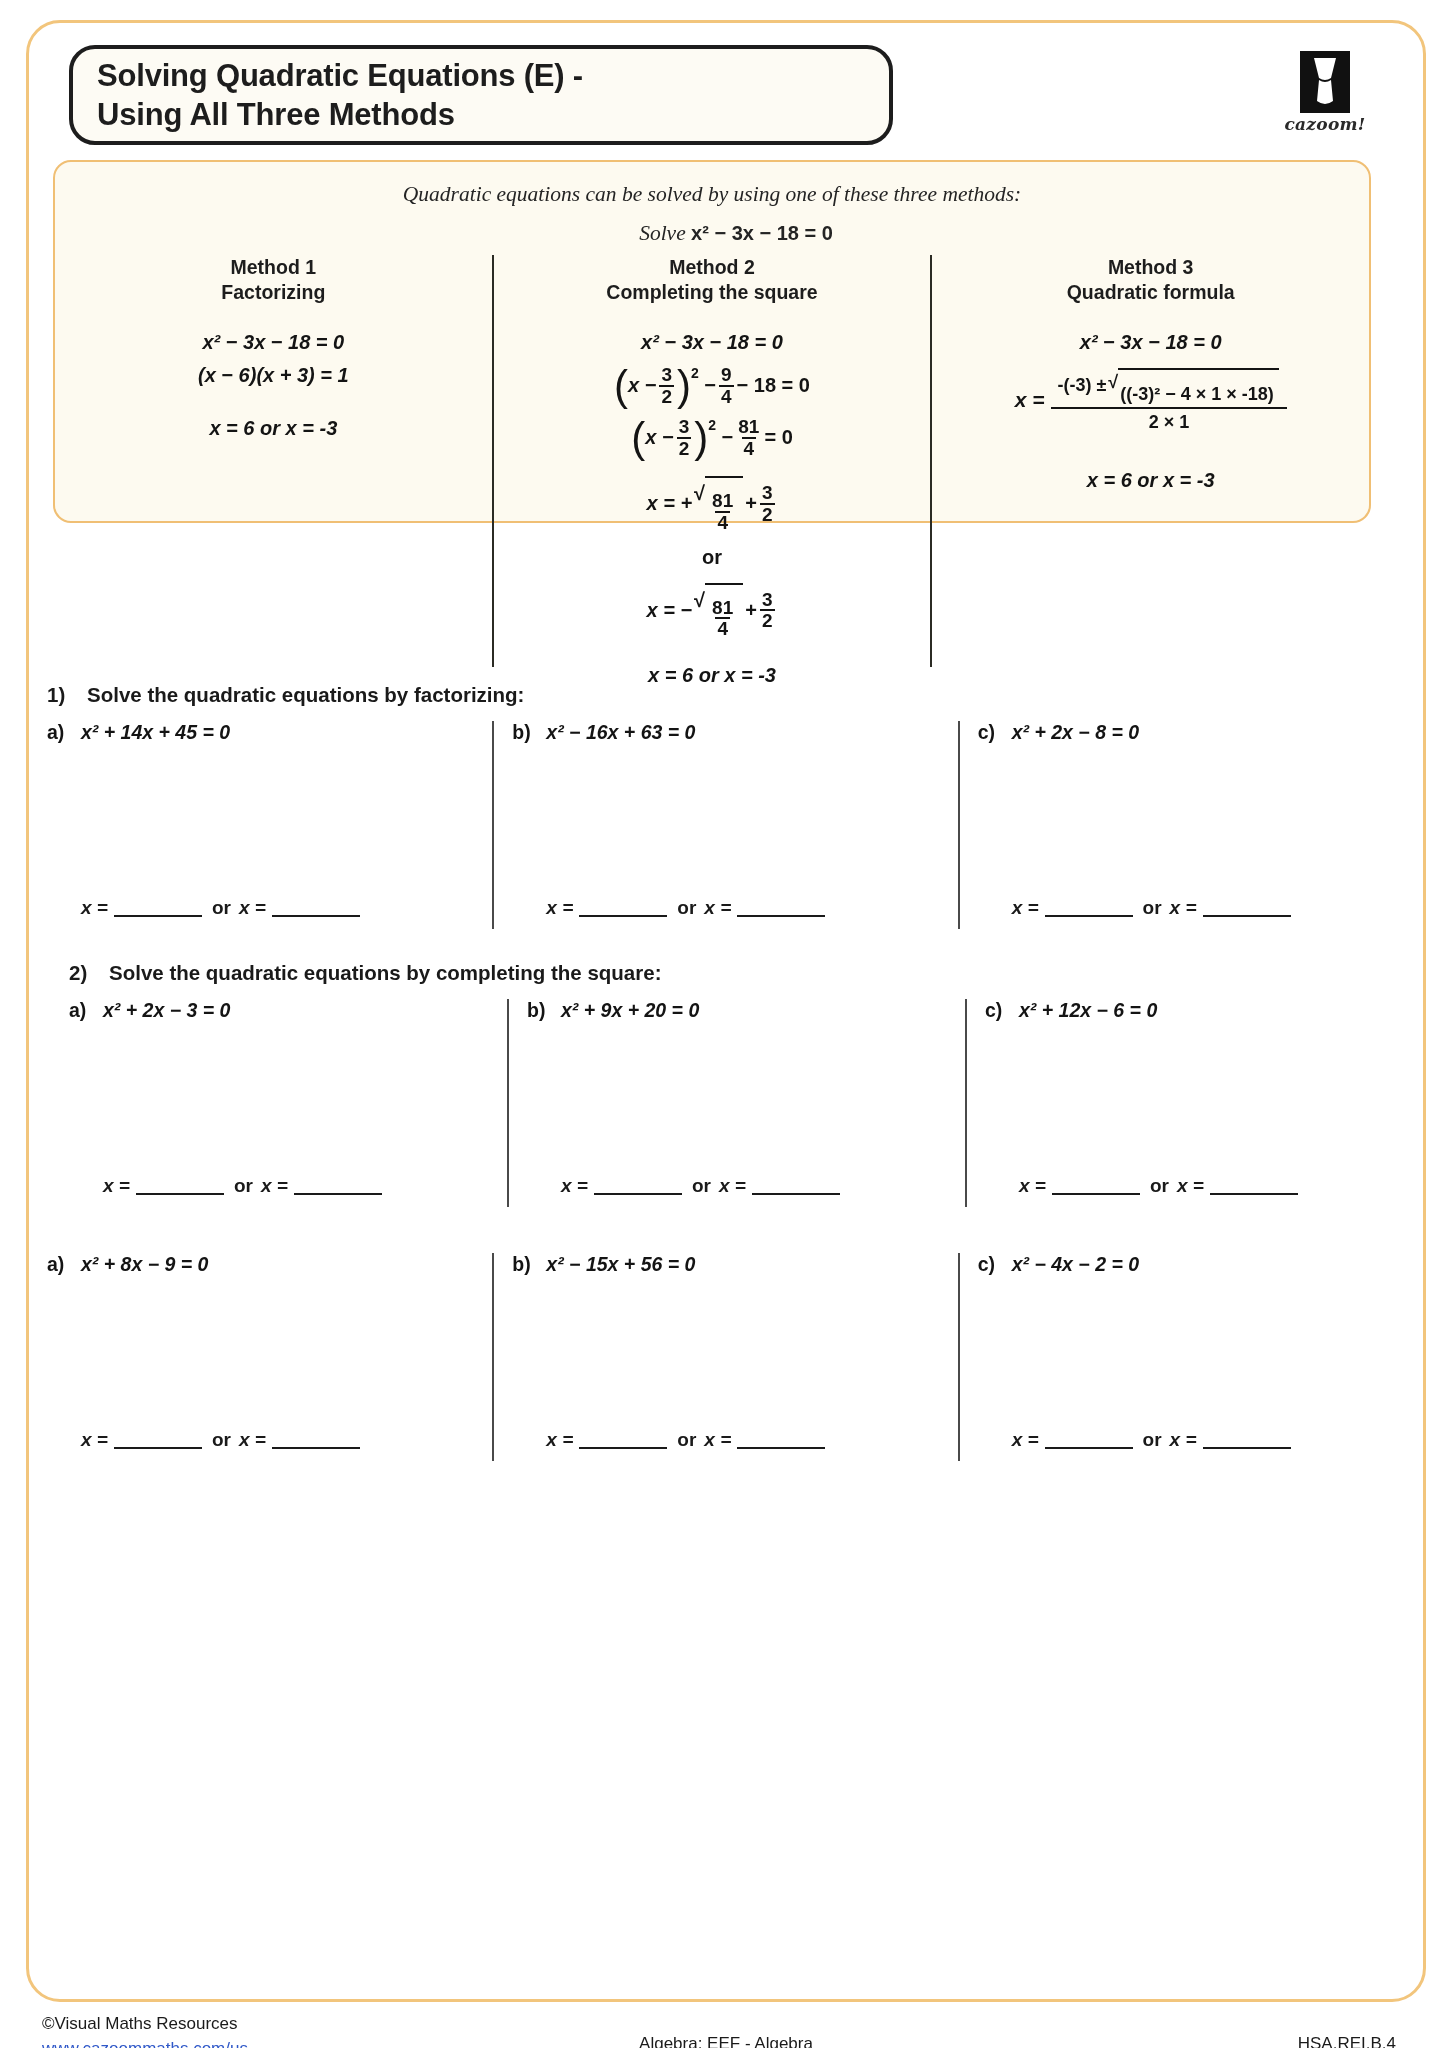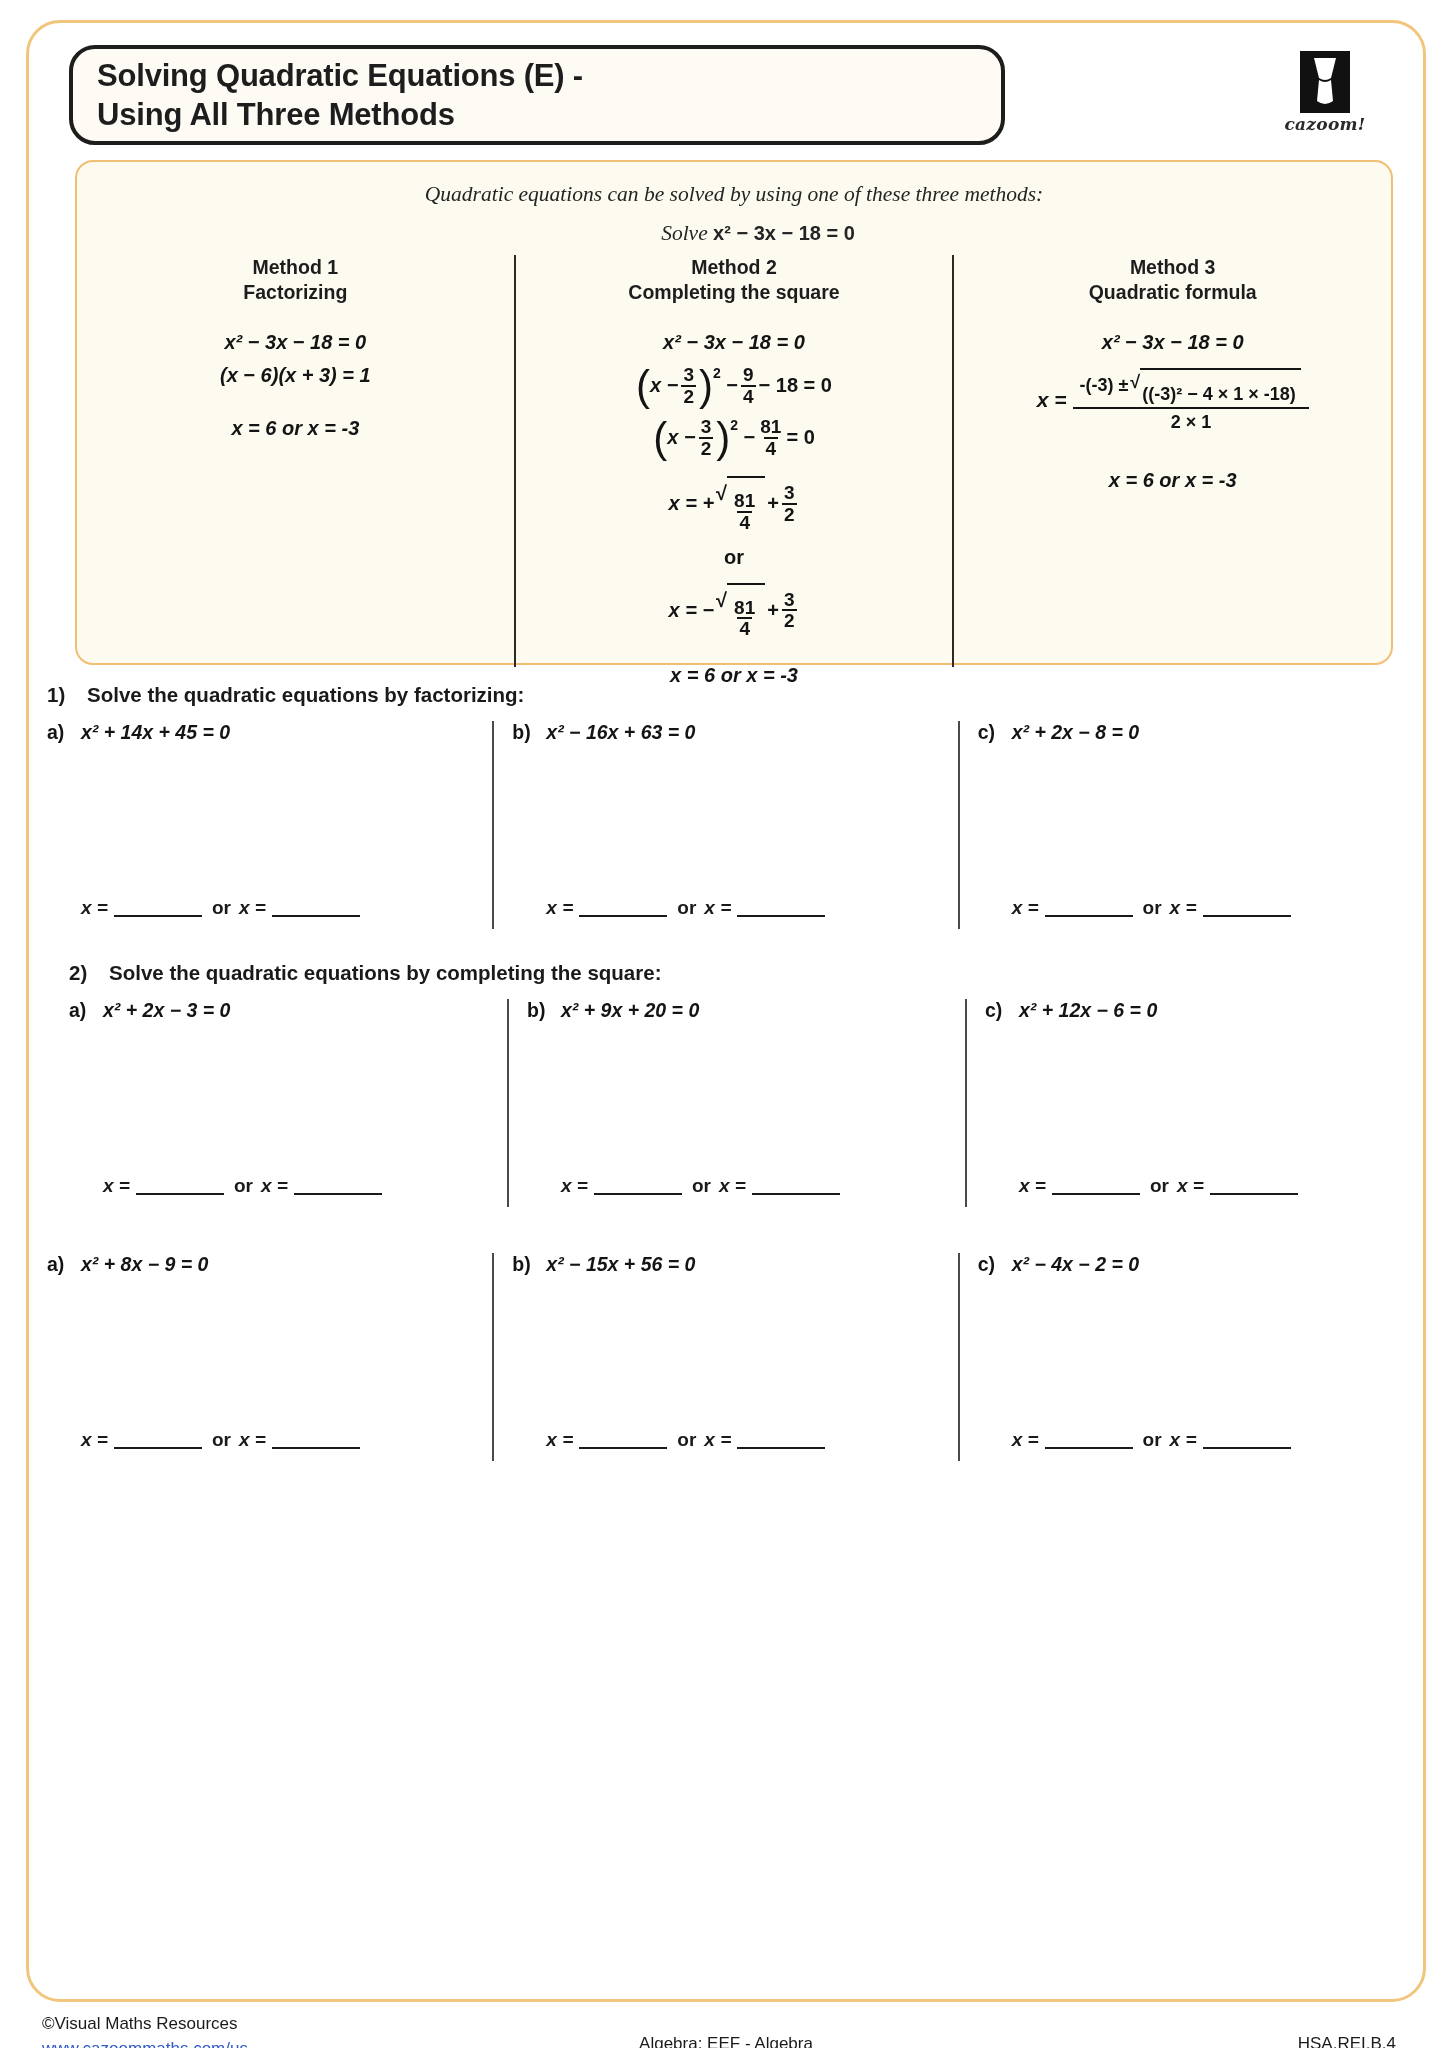--- a/index.html
+++ b/index.html
@@ -25,7 +25,7 @@
   .title-box {
     position: absolute;
     left: 40px; top: 22px;
-    width: 936px; height: 100px;
+    width: 824px; height: 100px;
     border: 4px solid #1d1d1d;
     border-radius: 26px;
     background: #fdfbf4;

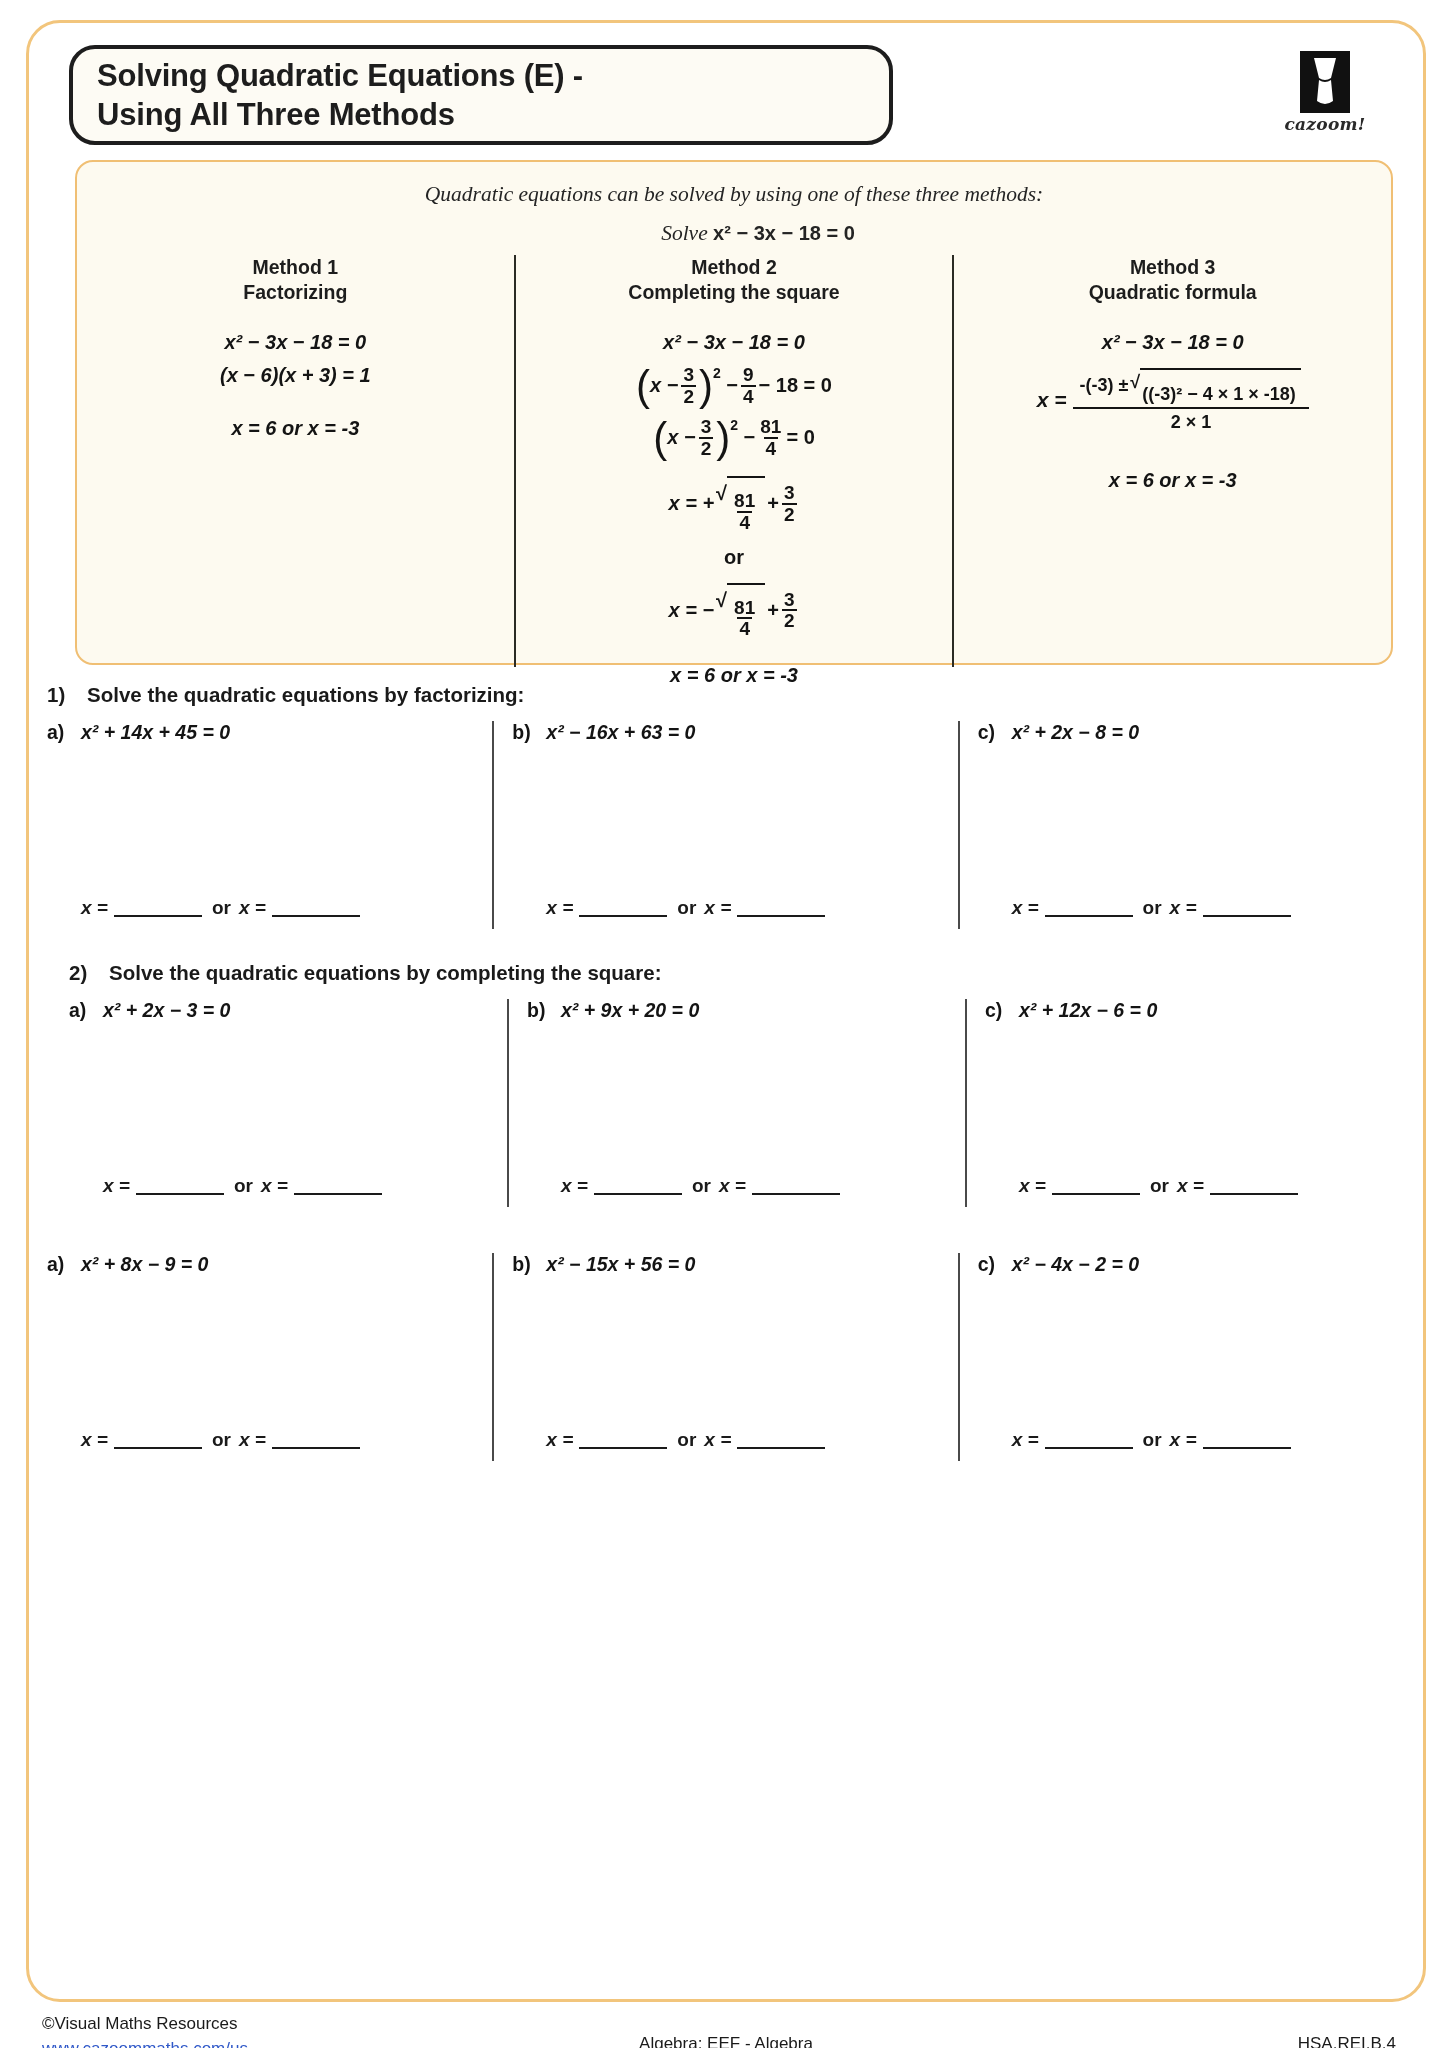--- a/index.html
+++ b/index.html
@@ -62,8 +62,8 @@
   
   .info-box {
     position: absolute;
-    left: 46px; top: 137px;
-    width: 1318px; height: 505px;
+    left: 24px; top: 137px;
+    width: 1318px; height: 363px;
     border: 2px solid #f0bf74;
     border-radius: 18px;
     background: #fdfaf0;

